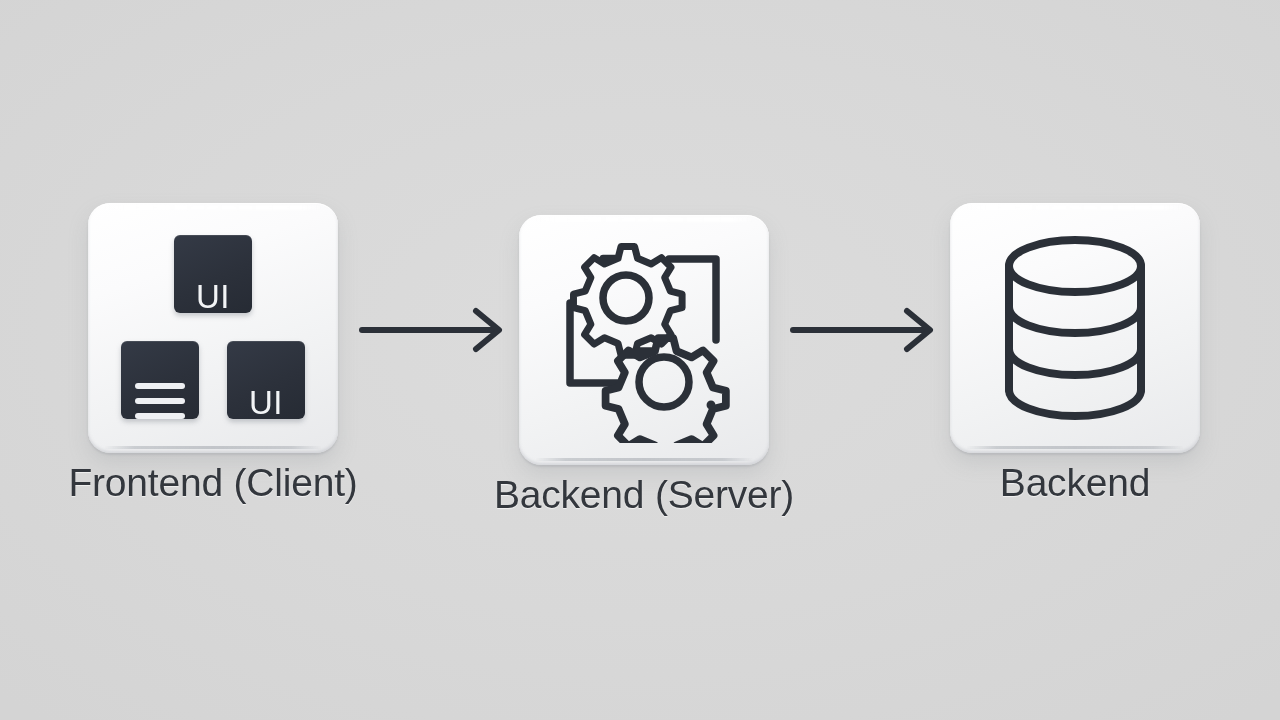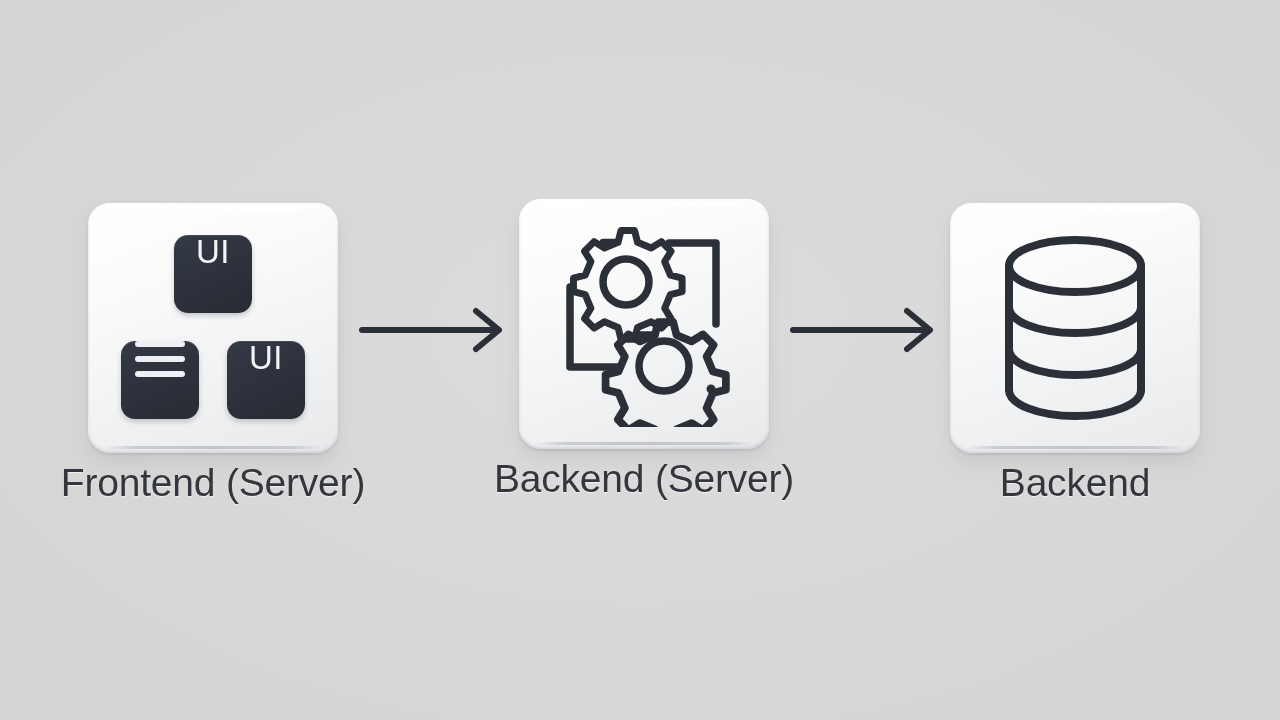--- a/index.html
+++ b/index.html
@@ -109,12 +109,12 @@
   .tile {
     position: absolute;
     background: linear-gradient(155deg, #343a46 0%, #2c313b 55%, #262b34 100%);
-    border-radius: 14px;
+    border-radius: 6px;
     box-shadow:
       0 3px 5px rgba(110,114,122,0.35),
       inset 0 1px 0 rgba(255,255,255,0.10);
     display: flex;
-    align-items: flex-start;
+    align-items: flex-end;
     justify-content: center;
   }
   .tile-ui-top    { width: 78px; height: 78px; left: 61px;  top: 0px; }

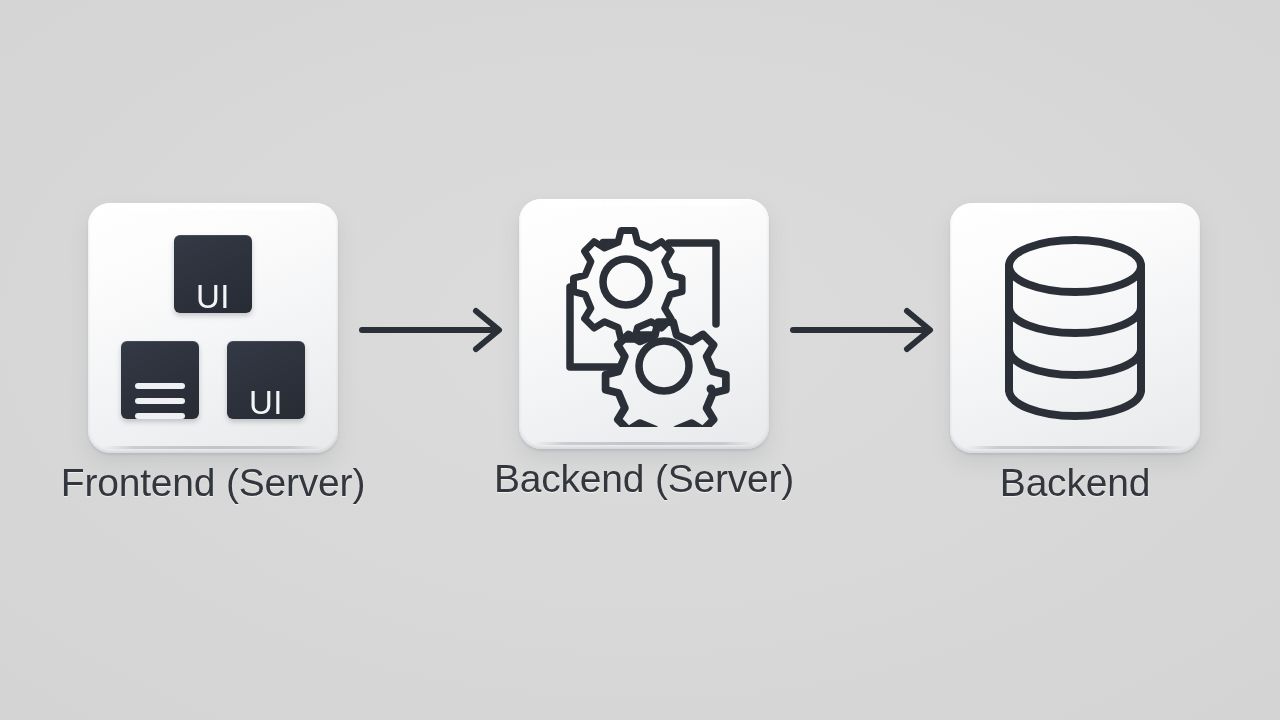--- a/index.html
+++ b/index.html
@@ -183,7 +183,7 @@
         </div>
       </div>
     </div>
-    <div class="caption">Frontend (Server)</div>
+    <div class="caption">Frontend (Client)</div>
   </div>
 
   <div class="arrow arrow-1">

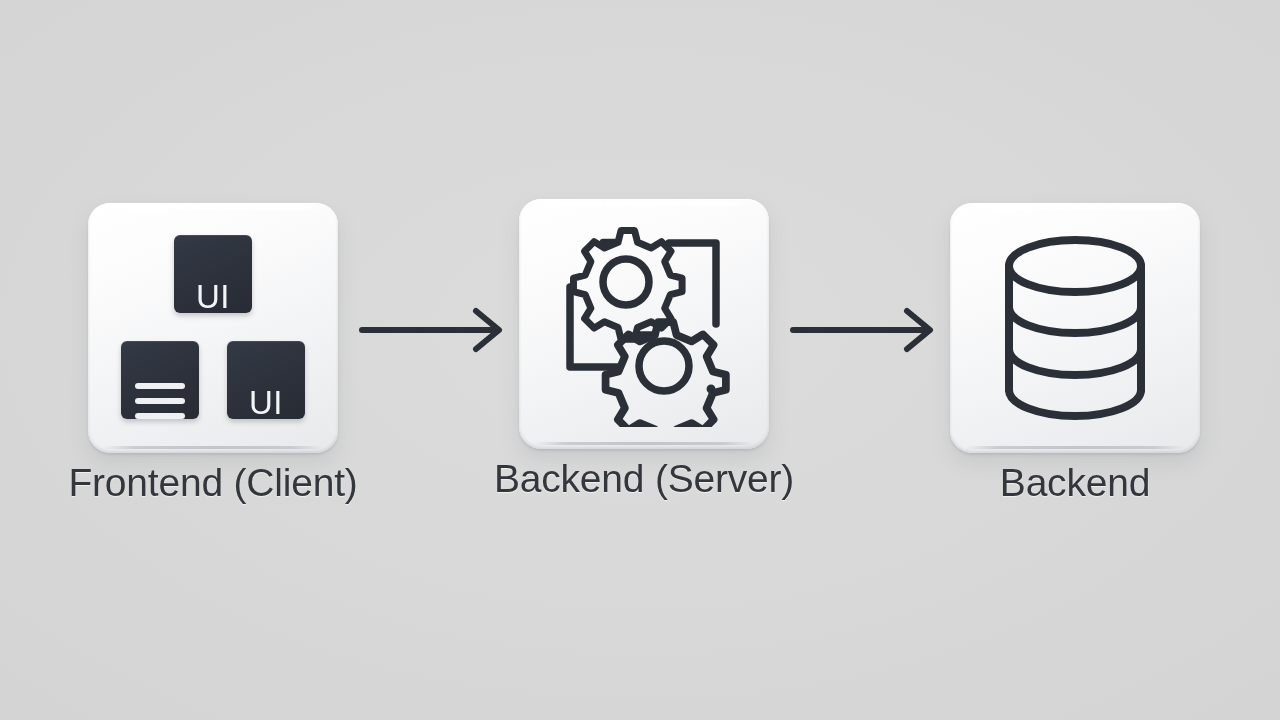--- a/index.html
+++ b/index.html
@@ -30,7 +30,7 @@
     width: 250px;
   }
   .node-1 { left: 88px;  top: 203px; }
-  .node-2 { left: 519px; top: 199px; }
+  .node-2 { left: 519px; top: 215px; }
   .node-3 { left: 950px; top: 203px; }
 
   .card {

